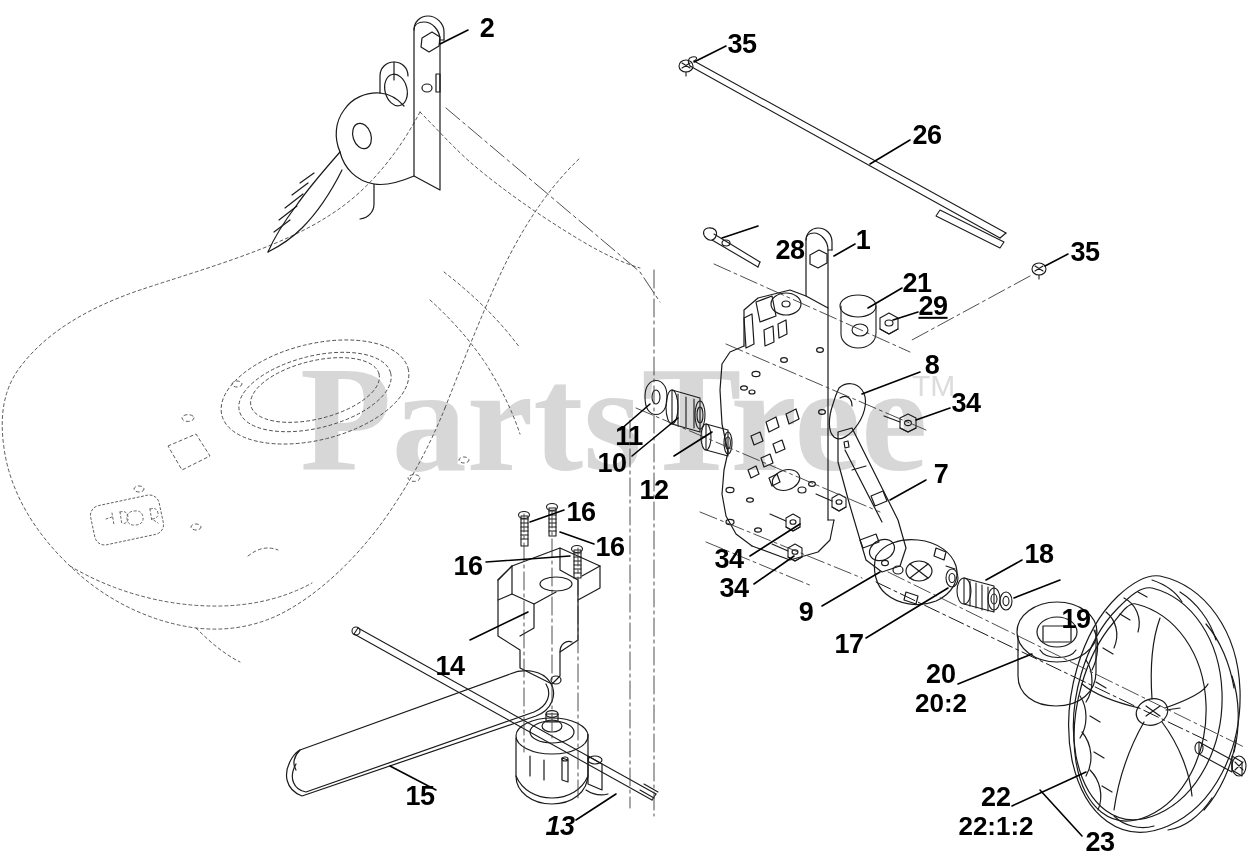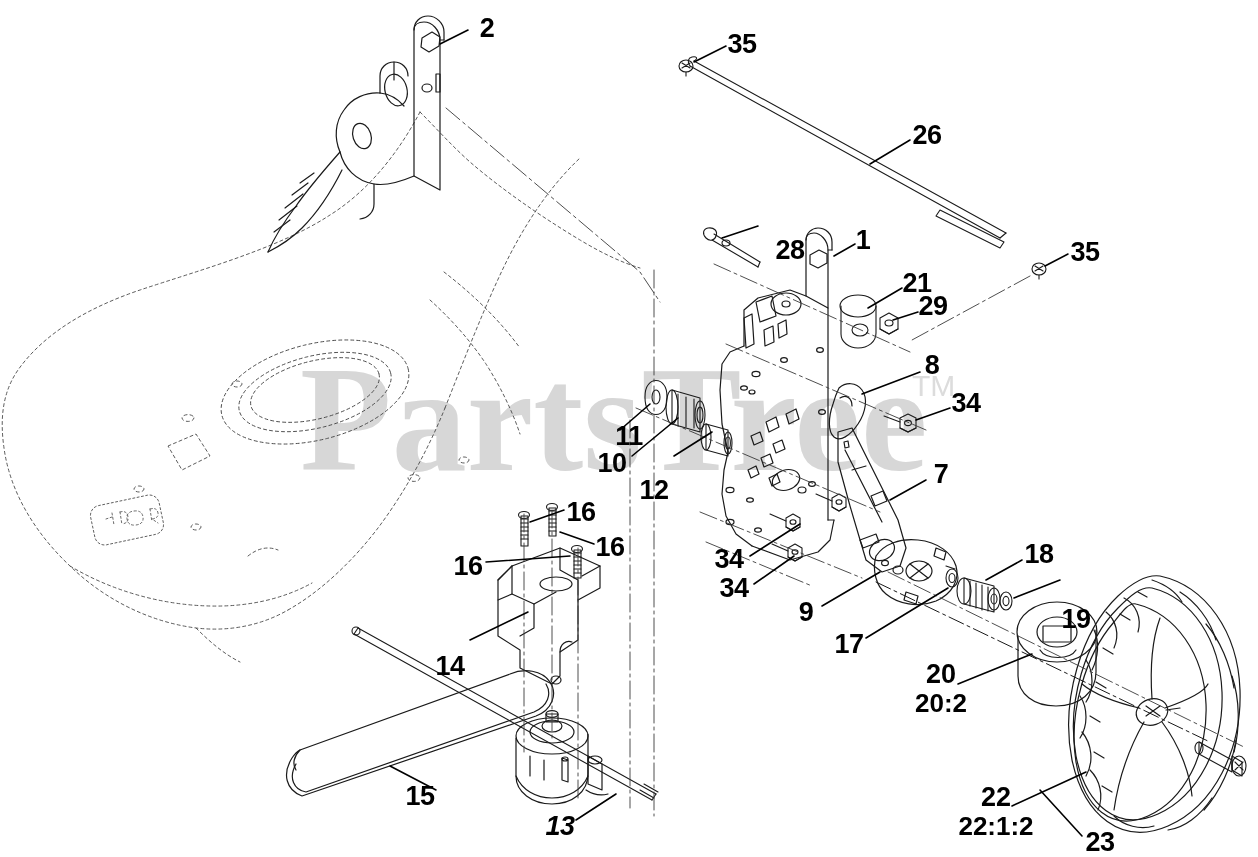--- a/index.html
+++ b/index.html
@@ -508,7 +508,7 @@
     <div class="callout" style="left:863px; top:240px;">1</div>
     <div class="callout" style="left:1085px; top:252px;">35</div>
     <div class="callout" style="left:917px; top:283px;">21</div>
-    <div class="callout" style="left:933px; top:306px;">29</div>
+    <div class="callout" style="left:933px; top:306px;text-decoration:underline;">29</div>
     <div class="callout" style="left:932px; top:365px;">8</div>
     <div class="callout" style="left:966px; top:403px;">34</div>
     <div class="callout" style="left:629px; top:436px;">11</div>

